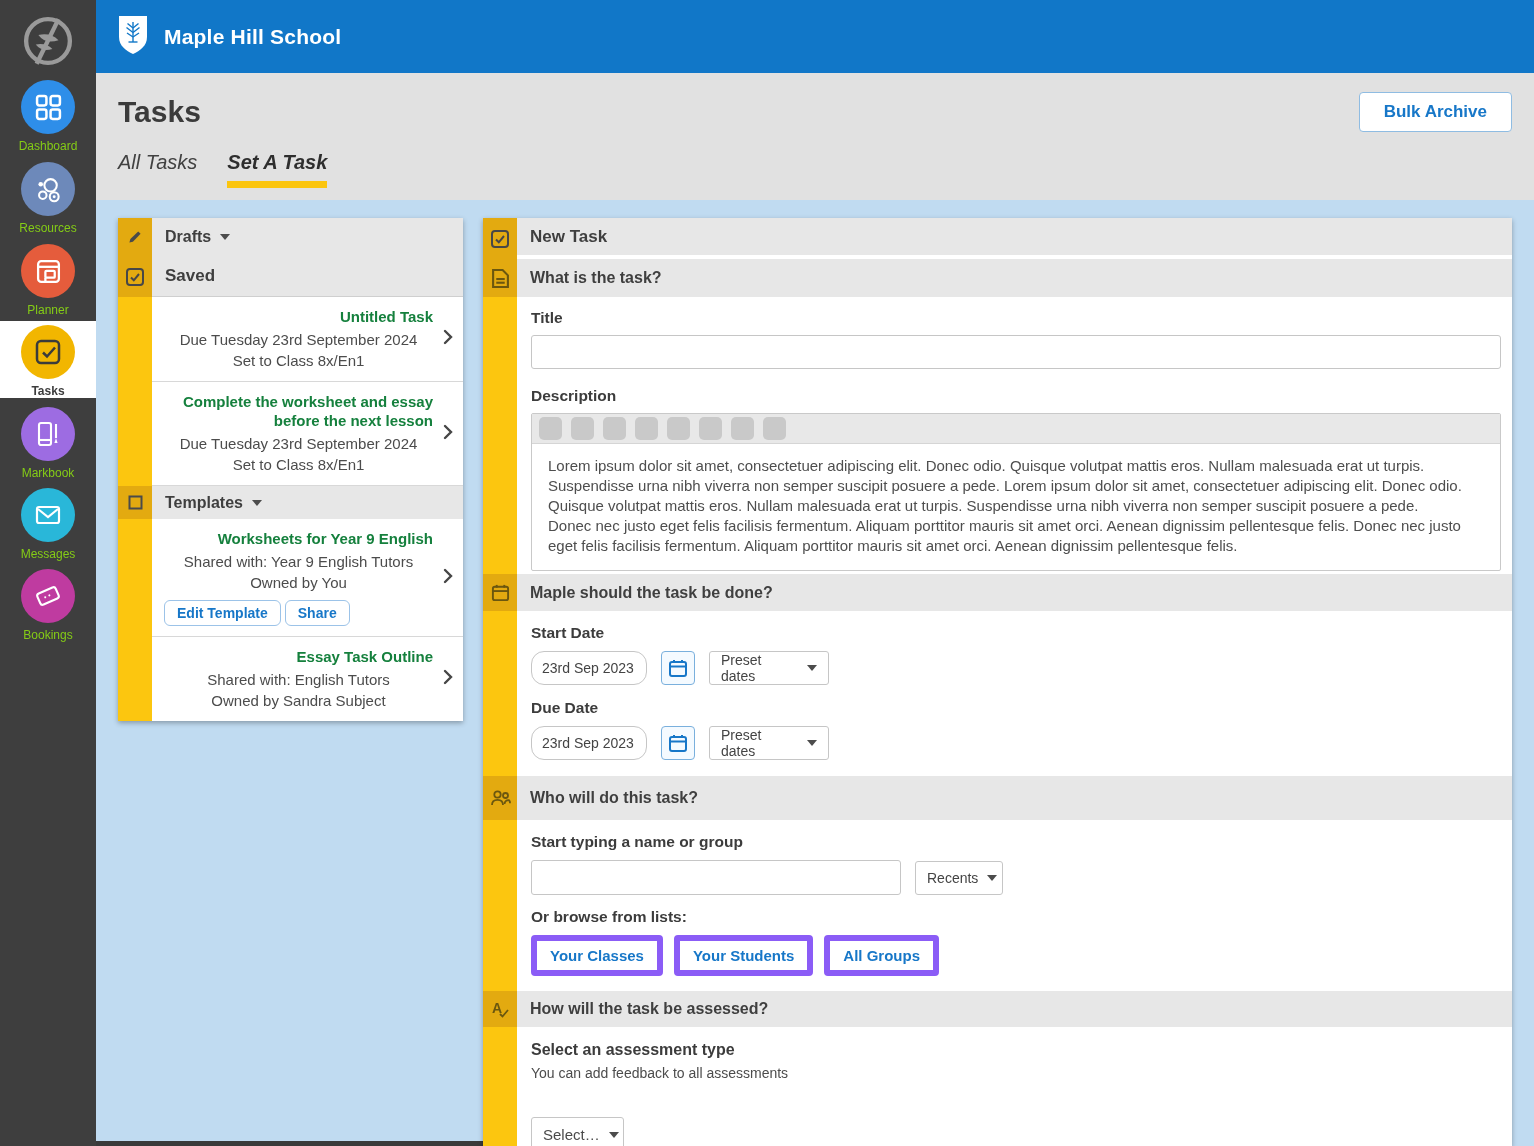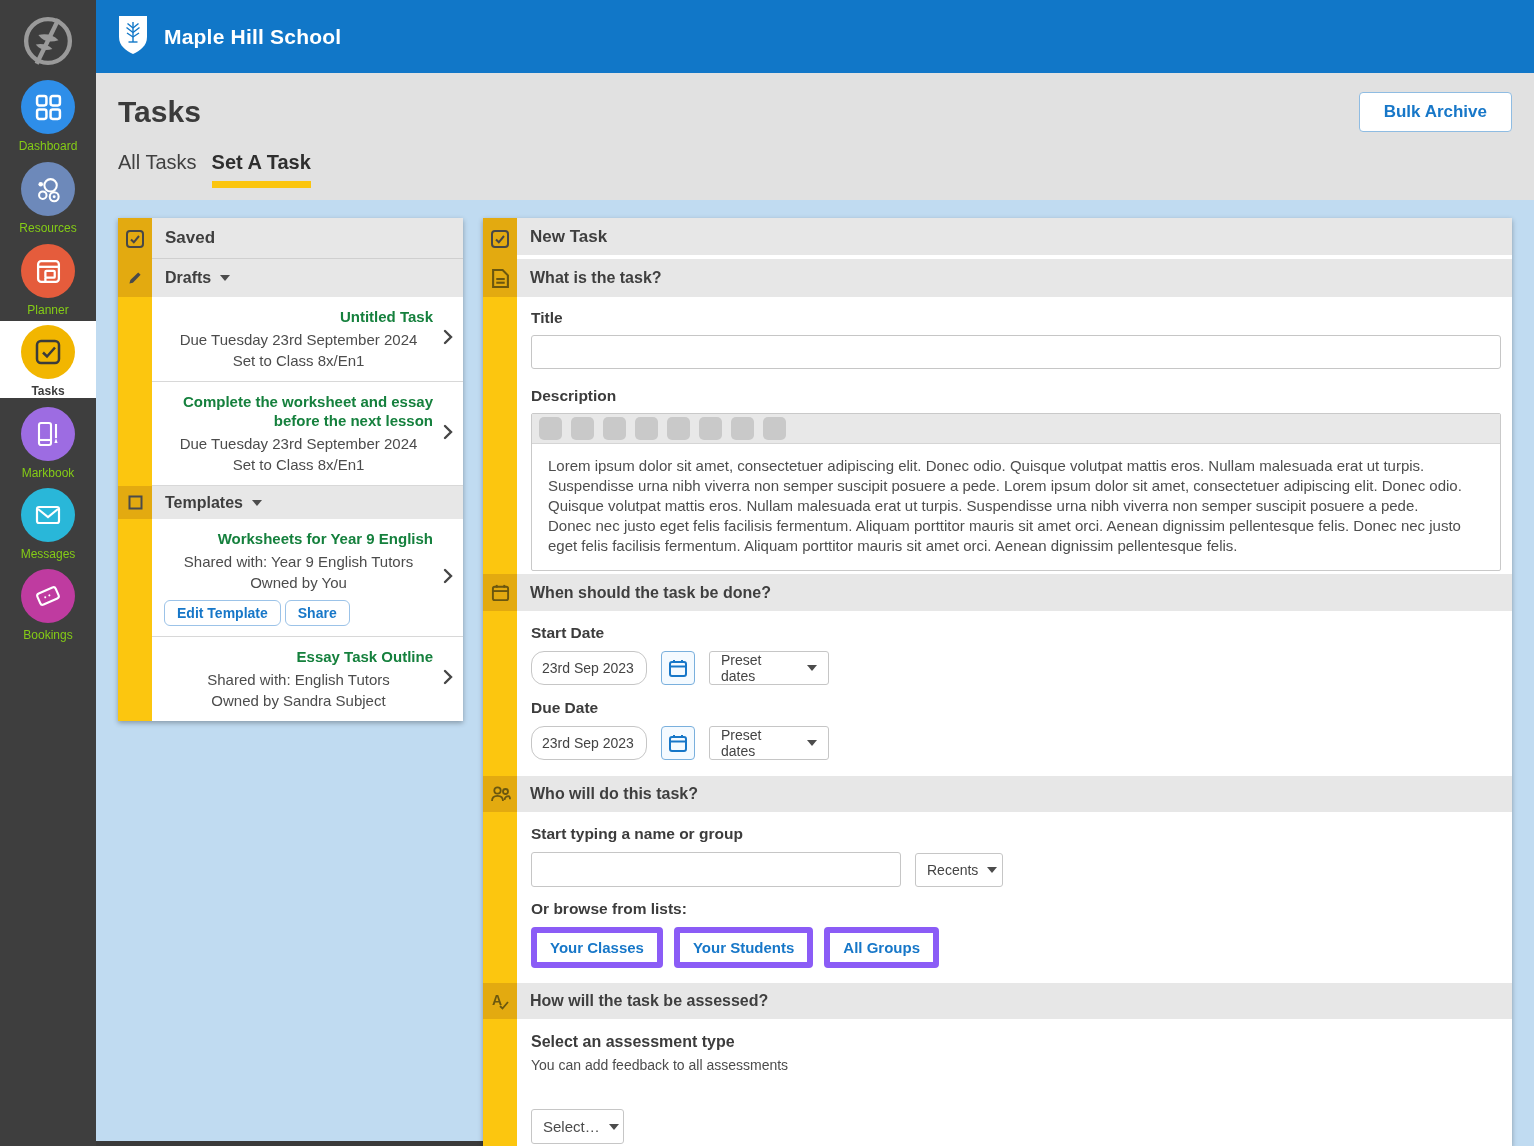--- a/index.html
+++ b/index.html
@@ -24,7 +24,7 @@
   
   .page-head { position:absolute; left:96px; top:73px; width:1438px; height:127px; background:#e1e1e1; z-index:10; }
   .page-title { position:absolute; left:22px; top:22px; font-size:30px; font-weight:bold; color:#3b3b3b; }
-  .tabs { position:absolute; left:22px; top:78px; display:flex; gap:15px; }
+  .tabs { position:absolute; left:22px; top:78px; display:flex; gap:30px;font-style:italic; }
   .tab { font-size:20px; color:#414141; padding-bottom:12px; position:relative; cursor:pointer; }
   .tab.active { font-weight:bold; color:#2e2e2e; }
   .tab.active::after { content:""; position:absolute; left:0; right:0; bottom:-2px; height:7px; background:#fbc50f; }

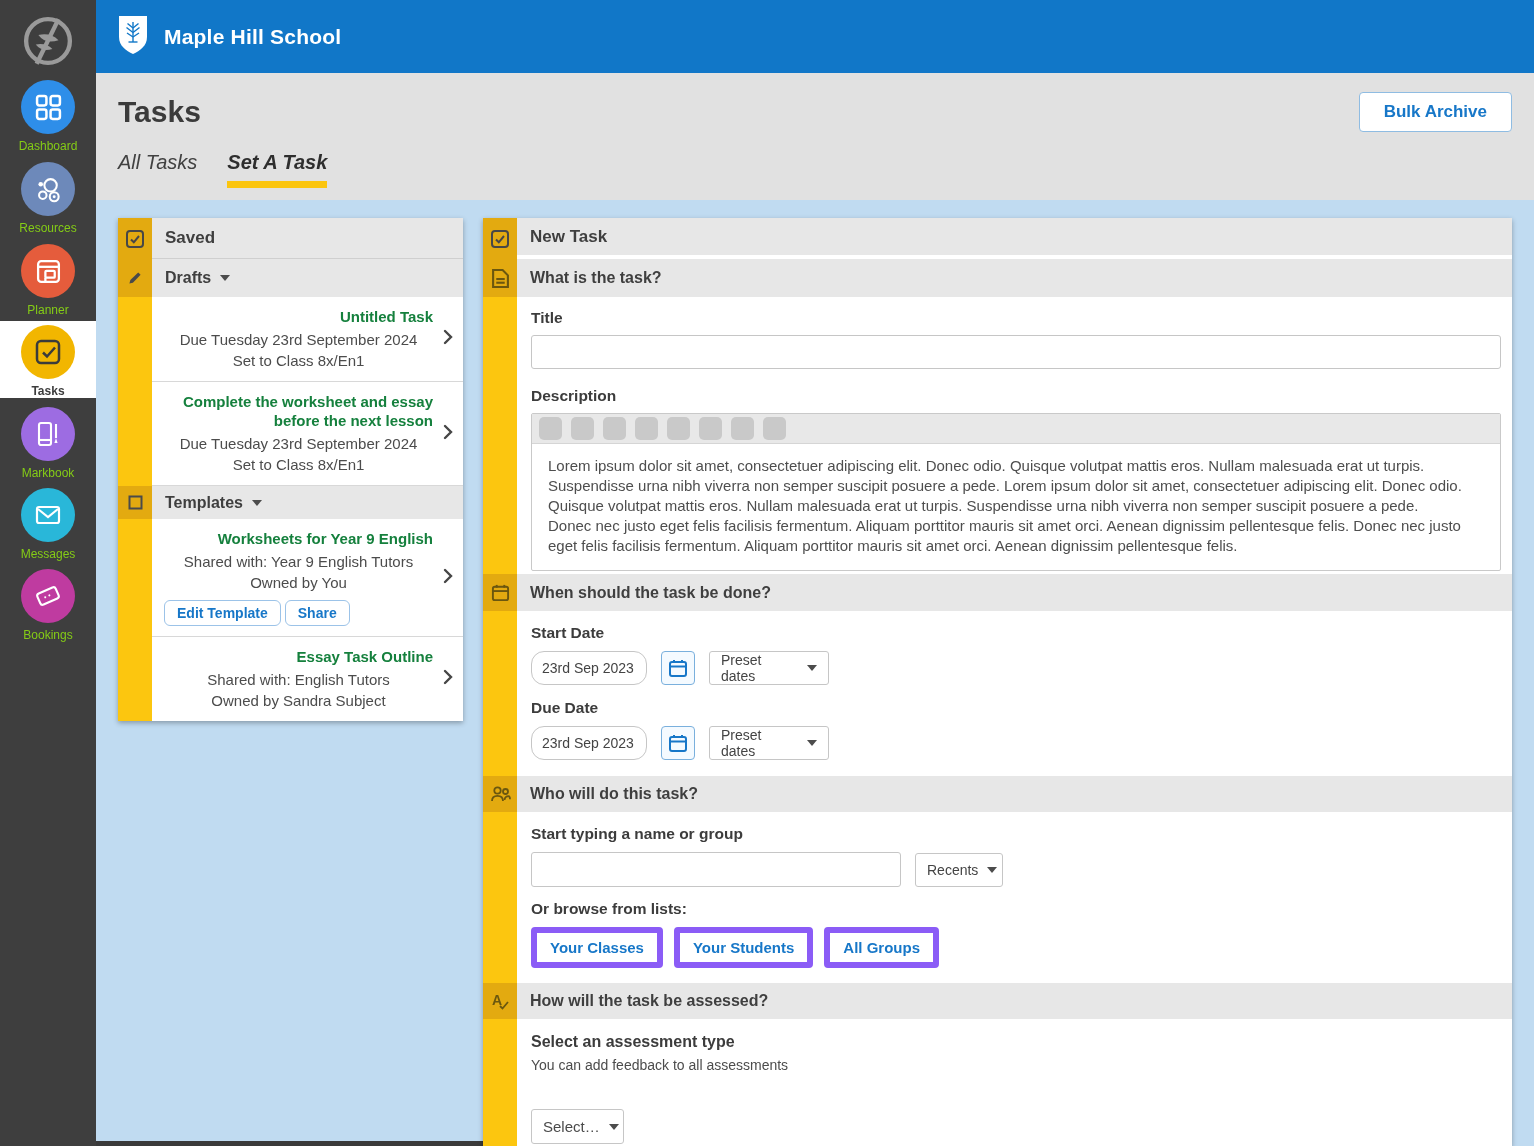--- a/index.html
+++ b/index.html
@@ -202,6 +202,18 @@
     <div class="panel saved-panel">
       <div class="strip"></div>
 
+      <div class="hrow" style="height:38px">
+        <div class="icell">
+          <svg width="16" height="16" viewBox="0 0 20 20">
+            <path d="M3 17 l1.2 -4.4 L14 3 l3 3 L7.4 15.8 z" fill="#4a4a4a"></path>
+          </svg>
+        </div>
+        <div class="hbody">
+          <span class="htext">Drafts</span>
+          <span class="caret"></span>
+        </div>
+      </div>
+
       <div class="hrow" style="height:41px">
         <div class="icell">
           <svg width="20" height="20" viewBox="0 0 20 20" fill="none" stroke="#474747" stroke-width="2">
@@ -212,18 +224,6 @@
         <div class="hbody lineb">
             <span class="htext" style="font-size:17px">Saved</span>
           </div>
-      </div>
-
-      <div class="hrow" style="height:38px">
-        <div class="icell">
-          <svg width="16" height="16" viewBox="0 0 20 20">
-            <path d="M3 17 l1.2 -4.4 L14 3 l3 3 L7.4 15.8 z" fill="#4a4a4a"></path>
-          </svg>
-        </div>
-        <div class="hbody">
-          <span class="htext">Drafts</span>
-          <span class="caret"></span>
-        </div>
       </div>
 
       <div class="item">

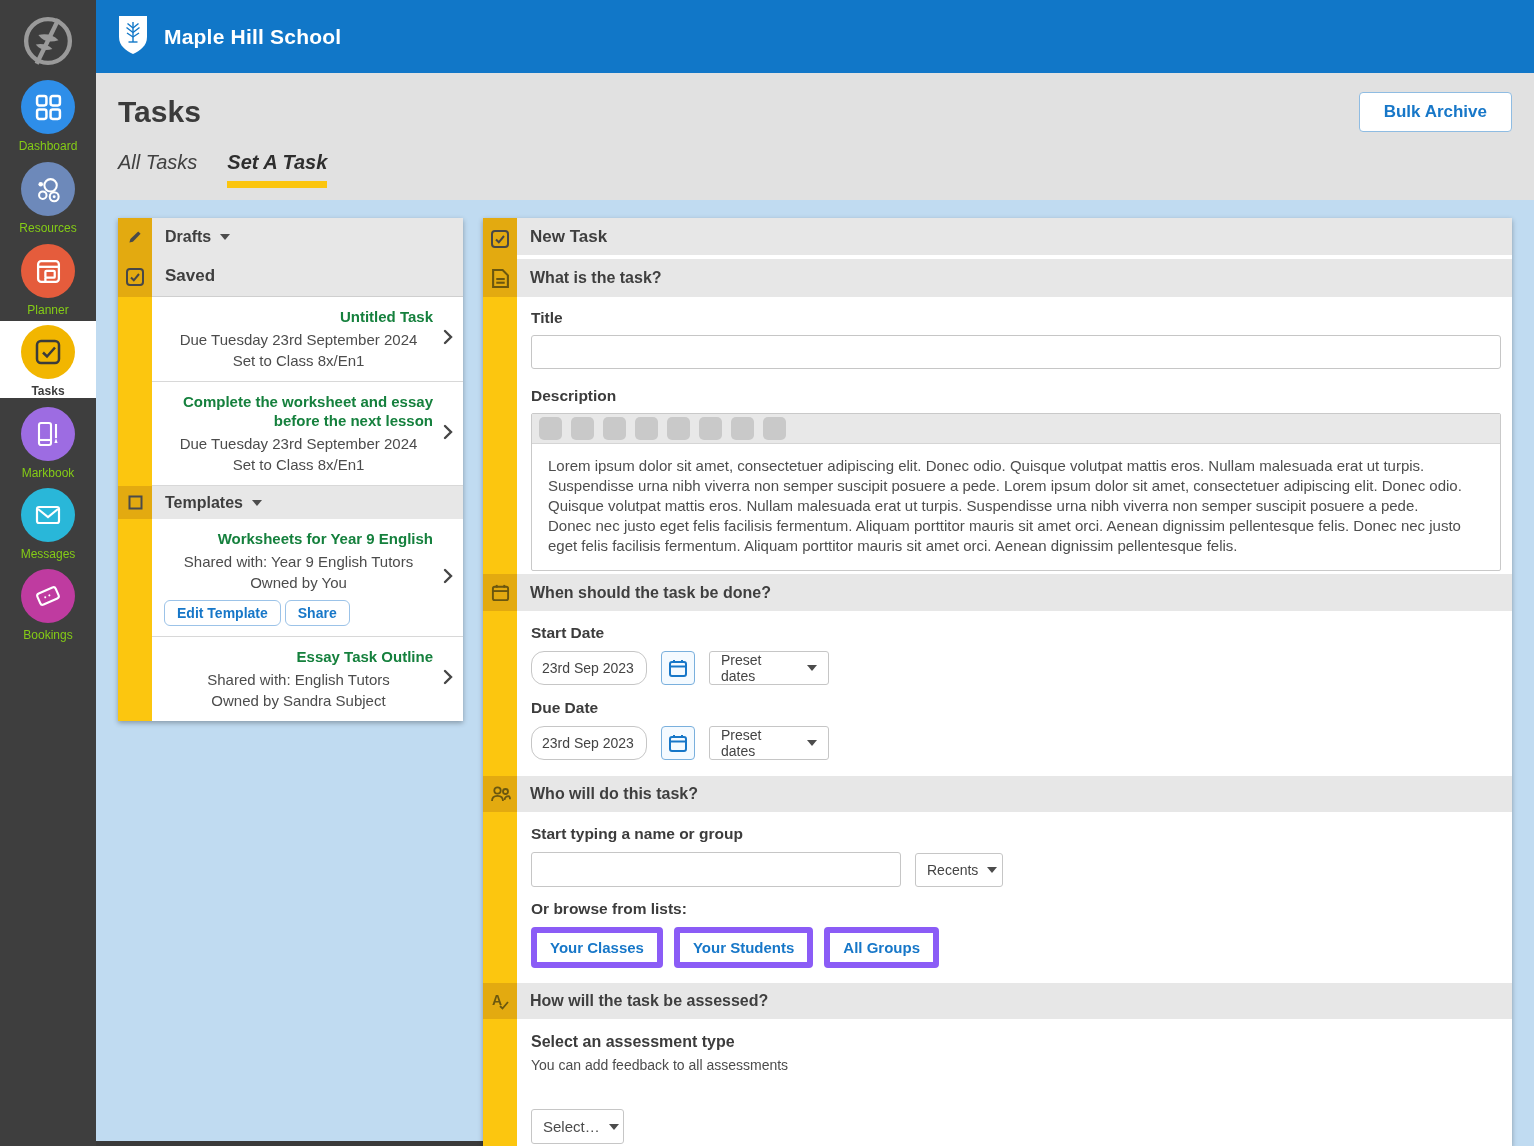--- a/index.html
+++ b/index.html
@@ -347,7 +347,7 @@
           </svg>
         </div>
         <div class="hbody">
-            <span class="htext">When should the task be done?</span>
+            <span class="htext">Maple should the task be done?</span>
           </div>
       </div>
 

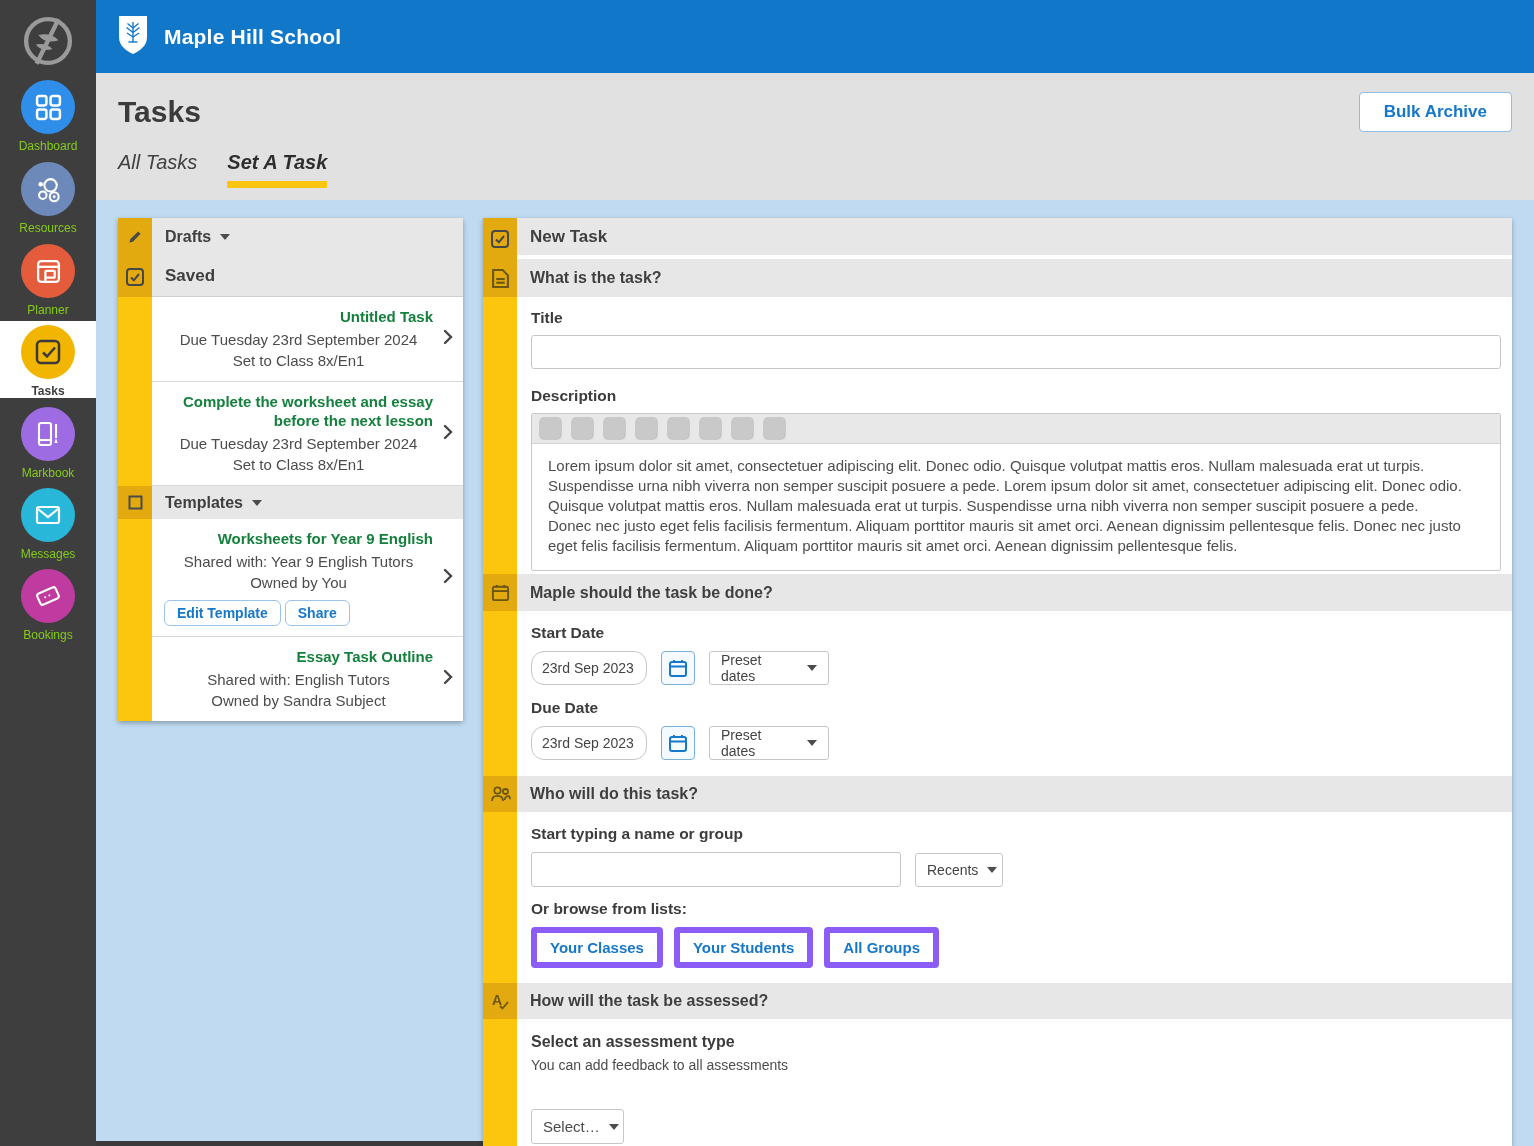--- a/index.html
+++ b/index.html
@@ -386,7 +386,7 @@
         </div>
       </div>
 
-      <div class="hrow" style="height:36px">
+      <div class="hrow" style="height:44px">
         <div class="icell">
           <svg width="21" height="18" viewBox="0 0 21 18" fill="none" stroke="#6b570f" stroke-width="1.8">
             <circle cx="7.5" cy="5.5" r="3.2"></circle>

